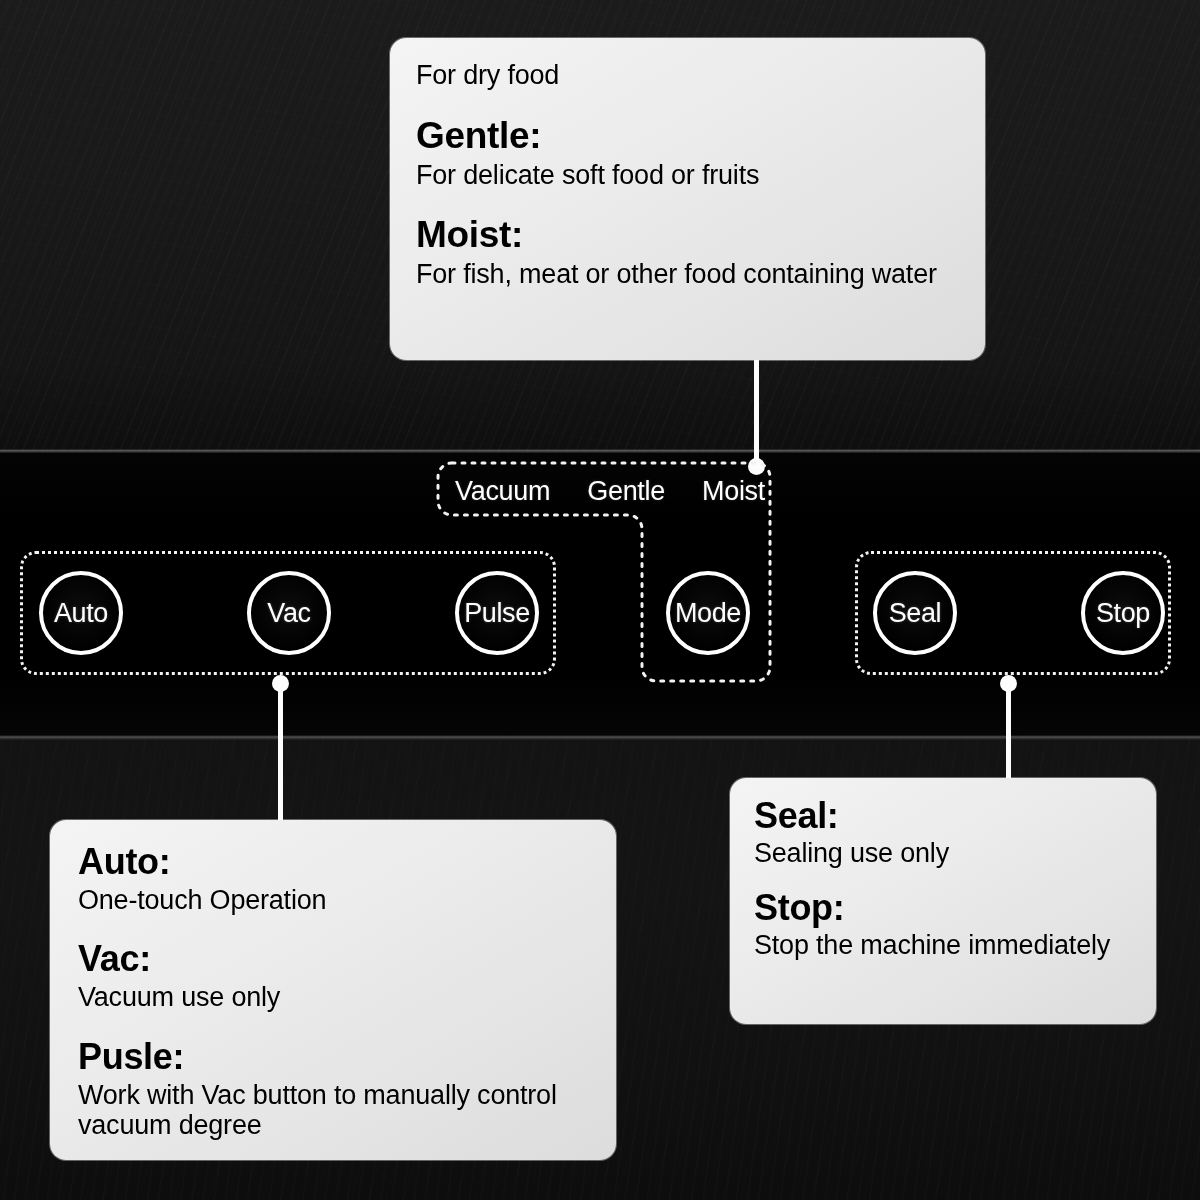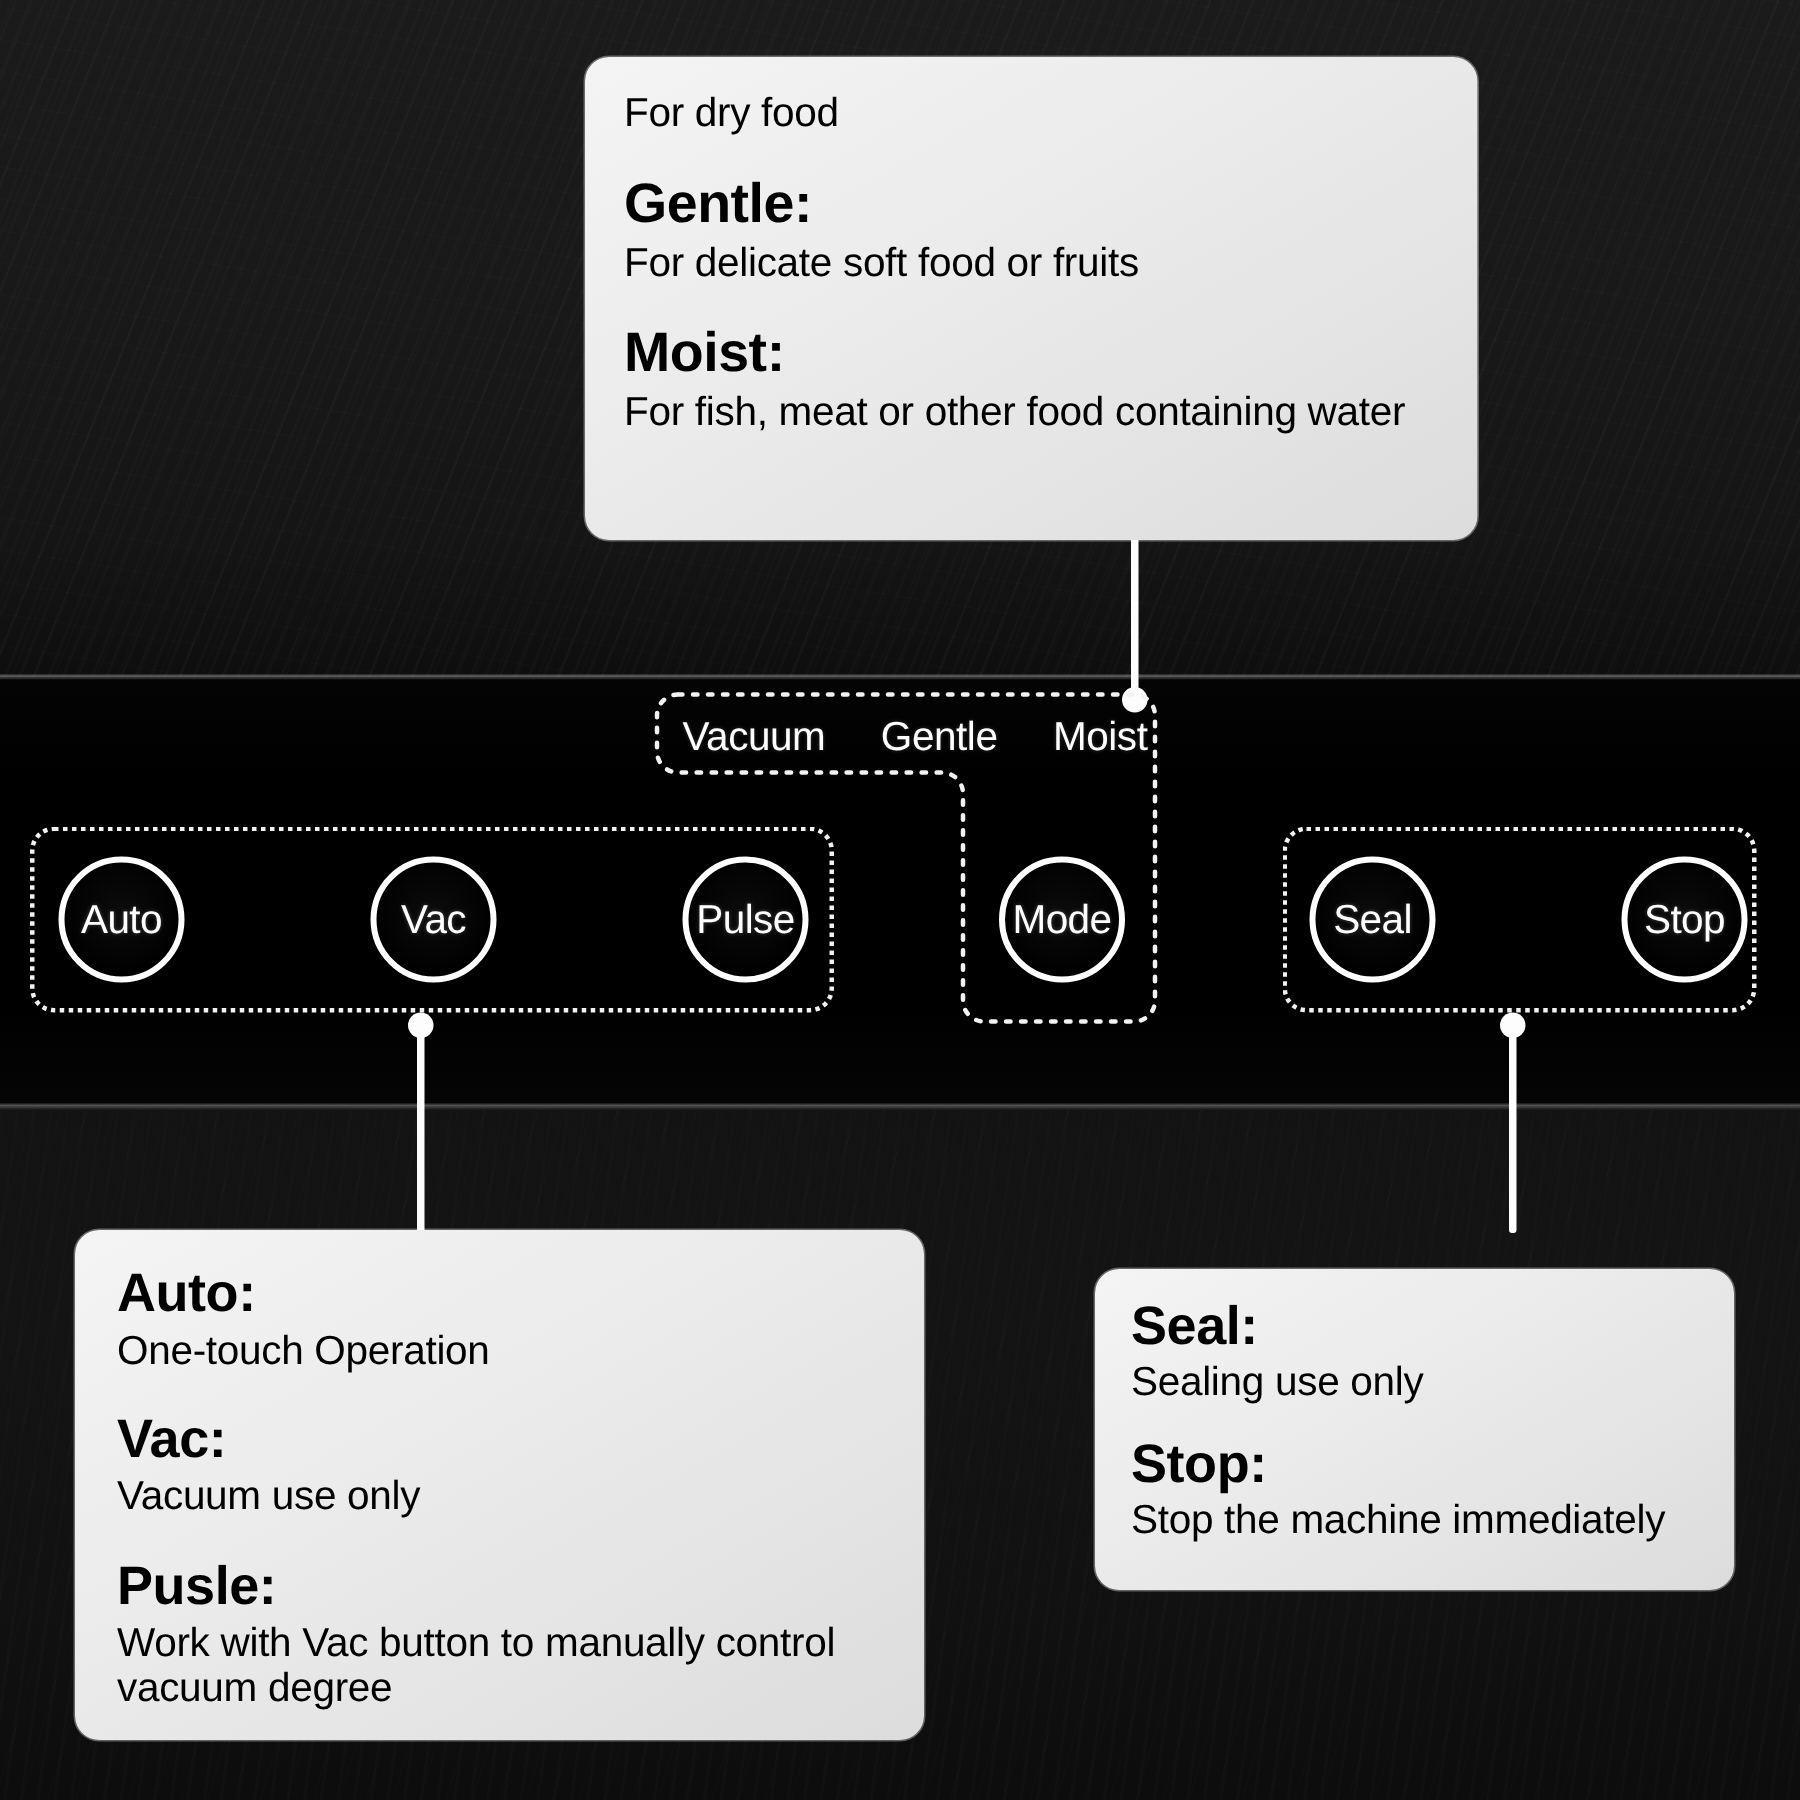--- a/index.html
+++ b/index.html
@@ -95,7 +95,7 @@
   #callout-left .grp{margin-bottom:26px;}
   #callout-left .grp:last-child{margin-bottom:0;}
 
-  #callout-right{left:730px;top:846px;width:426px;height:214px;padding:20px 24px 0 24px;}
+  #callout-right{left:730px;top:778px;width:426px;height:246px;padding:20px 24px 0 24px;}
   #callout-right .hd{font-size:36px;margin-bottom:3px;}
   #callout-right .bd{font-size:27px;}
   #callout-right .grp{margin-bottom:22px;}

